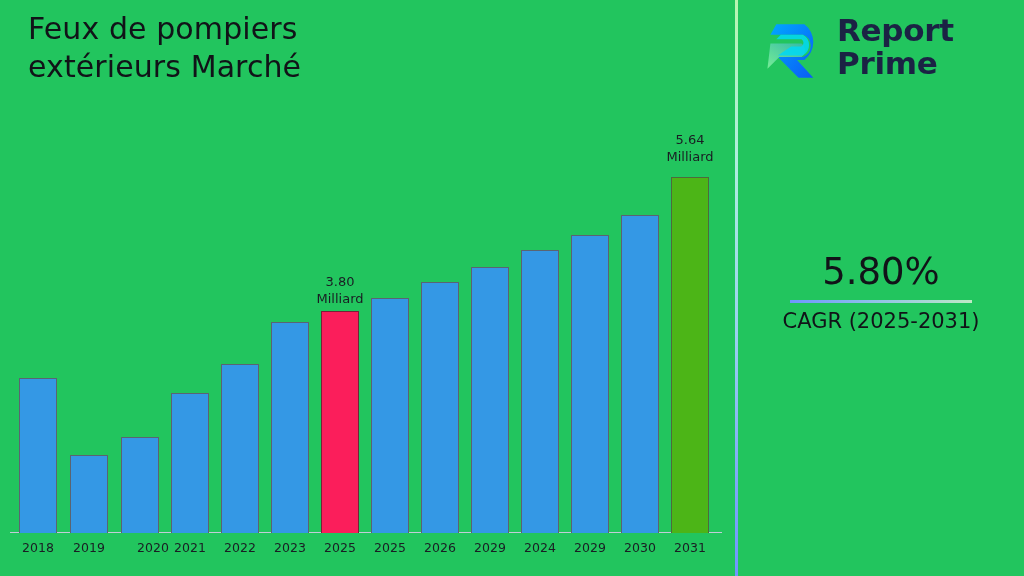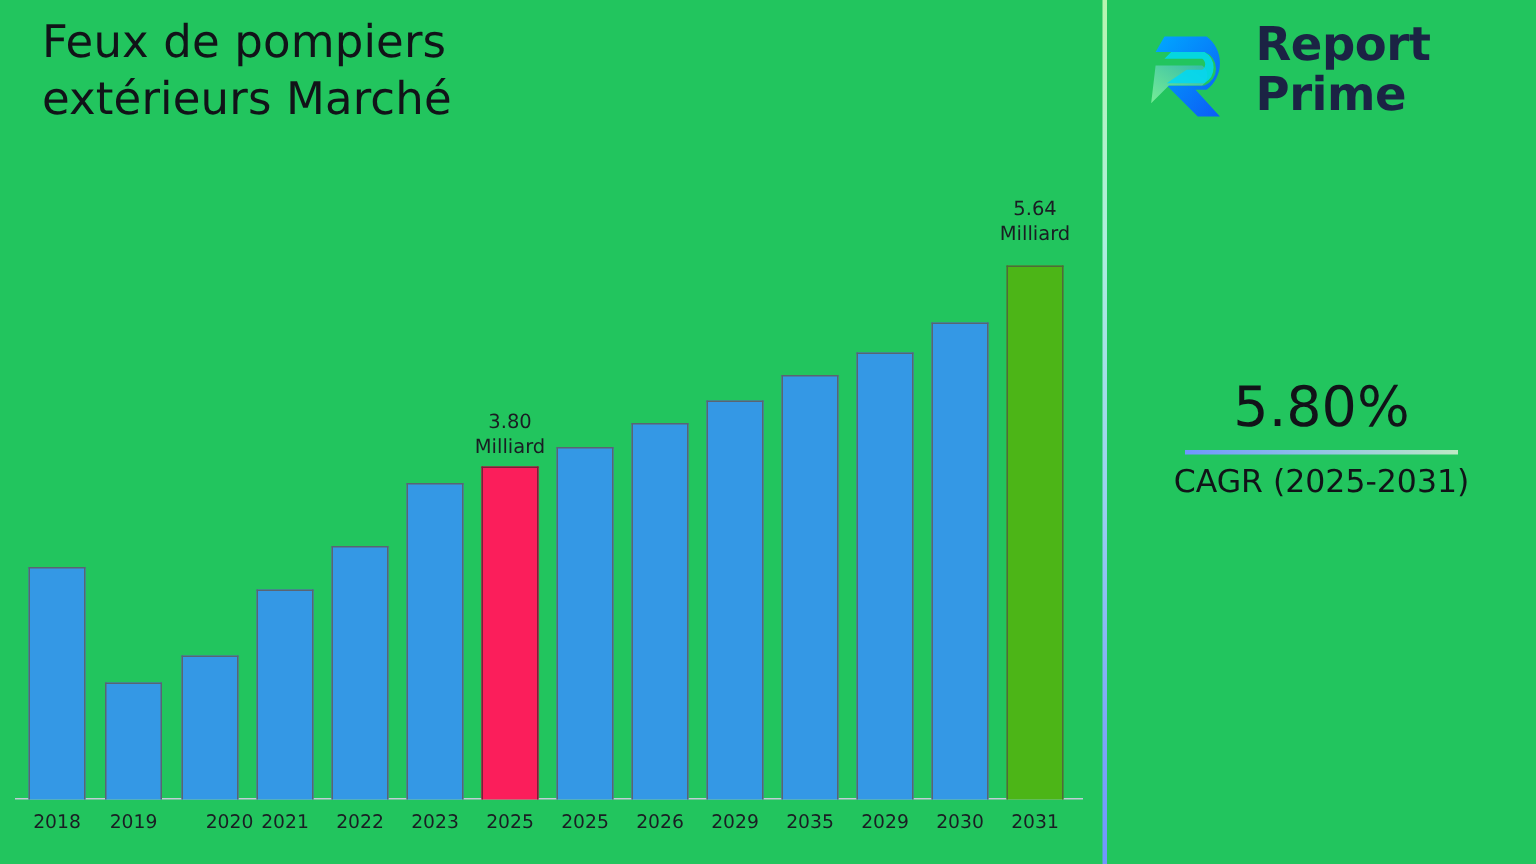--- a/index.html
+++ b/index.html
@@ -148,7 +148,7 @@
           <div class="tick-label" style="left: 390px;">2025</div>
           <div class="tick-label" style="left: 440px;">2026</div>
           <div class="tick-label" style="left: 490px;">2029</div>
-          <div class="tick-label" style="left: 540px;">2035</div>
+          <div class="tick-label" style="left: 540px;">2024</div>
           <div class="tick-label" style="left: 590px;">2029</div>
           <div class="tick-label" style="left: 640px;">2030</div>
           <div class="tick-label" style="left: 690px;">2031</div>

